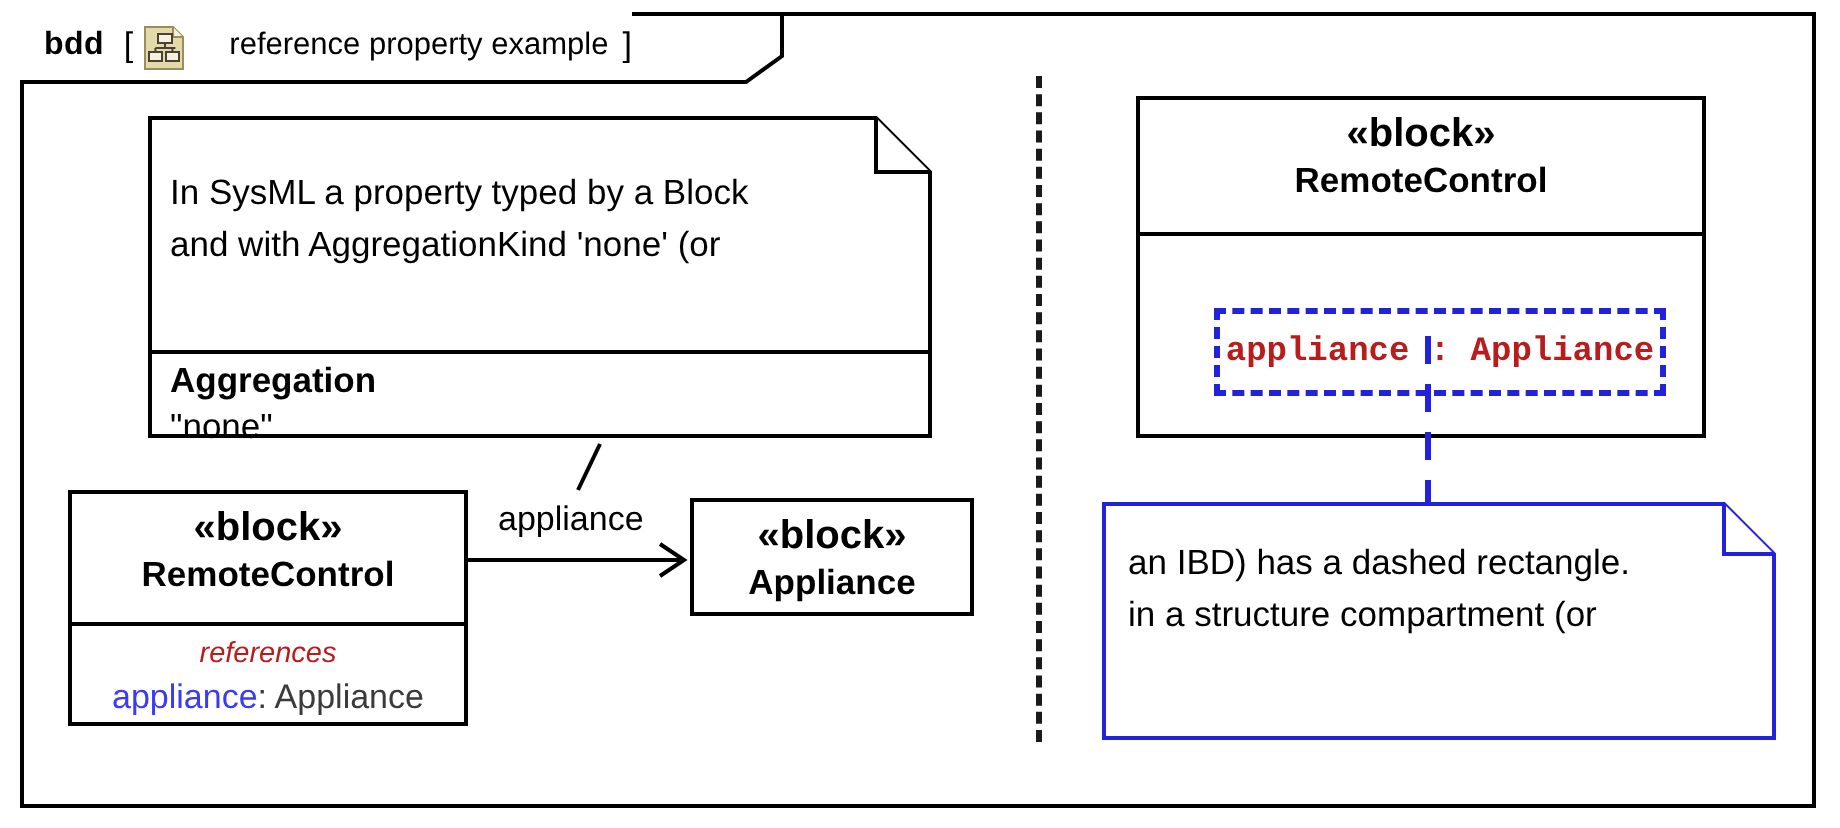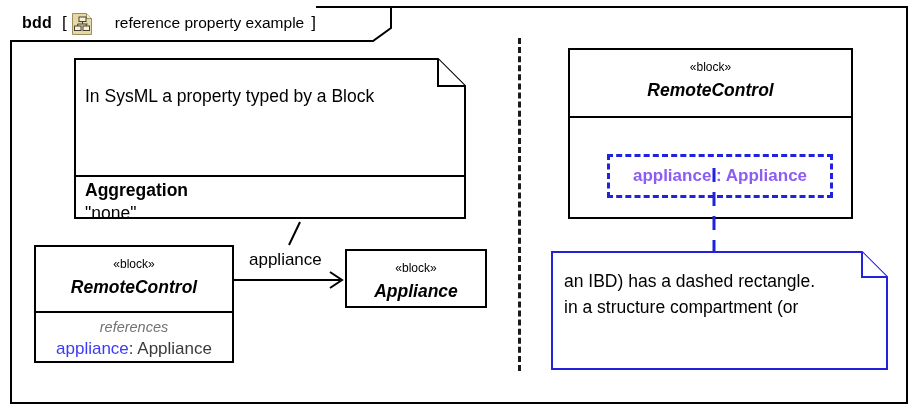--- a/index.html
+++ b/index.html
@@ -129,8 +129,9 @@
     padding-top: 6px;
   }
   .stereotype {
-    font-size: 12px;
+    font-size: 20px;
     line-height: 22px;
+    font-weight: bold;
   }
   .block-name {
     font-size: 17.5px;

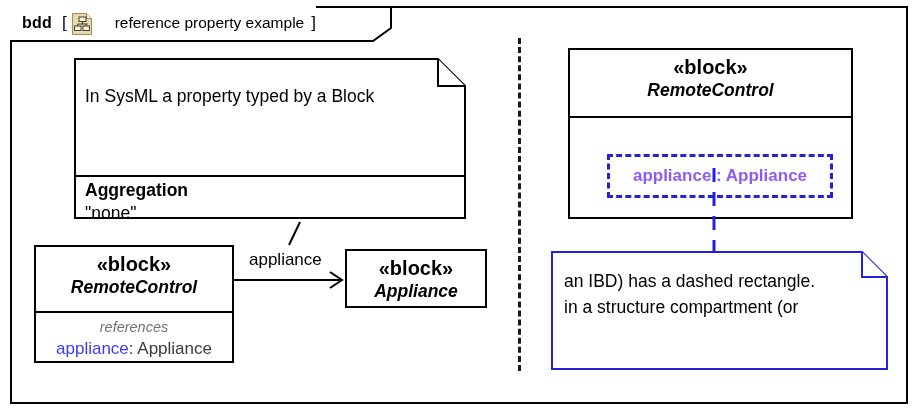--- a/index.html
+++ b/index.html
@@ -136,7 +136,6 @@
   .block-name {
     font-size: 17.5px;
     font-weight: bold;
-    font-style: italic;
     line-height: 25px;
   }
   .block-divider {

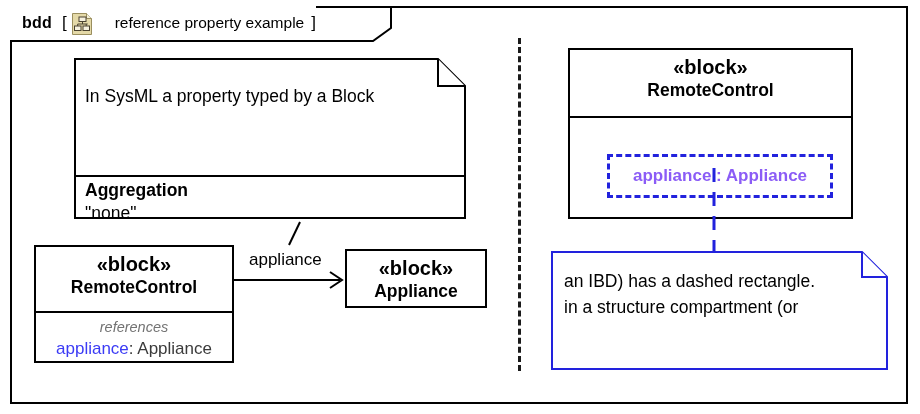--- a/index.html
+++ b/index.html
@@ -250,6 +250,7 @@
     </svg>
     <div class="abs" id="note-agg-body">
       <div>In SysML a property typed by a Block</div>
+      <div>and with AggregationKind 'none' (or</div>
     </div>
     <div class="abs" id="note-agg-sep"></div>
     <div class="abs" id="note-agg-prop-name">Aggregation</div>

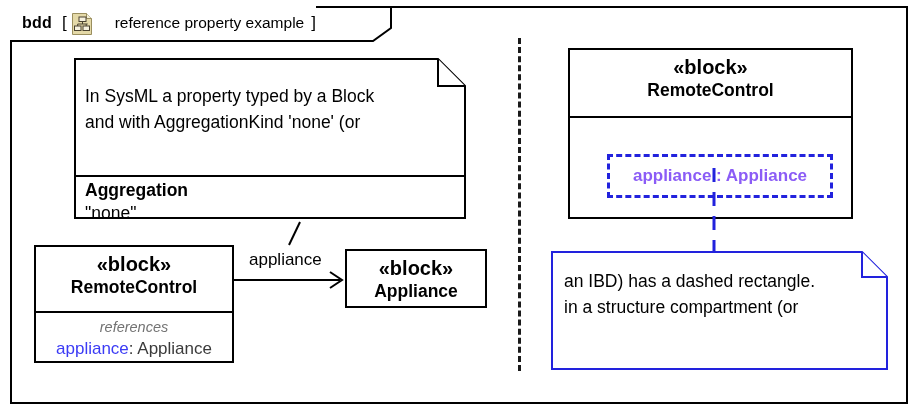--- a/index.html
+++ b/index.html
@@ -197,7 +197,8 @@
   #dashed-part-label {
     font-size: 17px;
     font-weight: bold;
-    color: #8b5cf6;
+    color: #b91c1c;
+    font-family: Liberation Mono, monospace;
   }
 
   

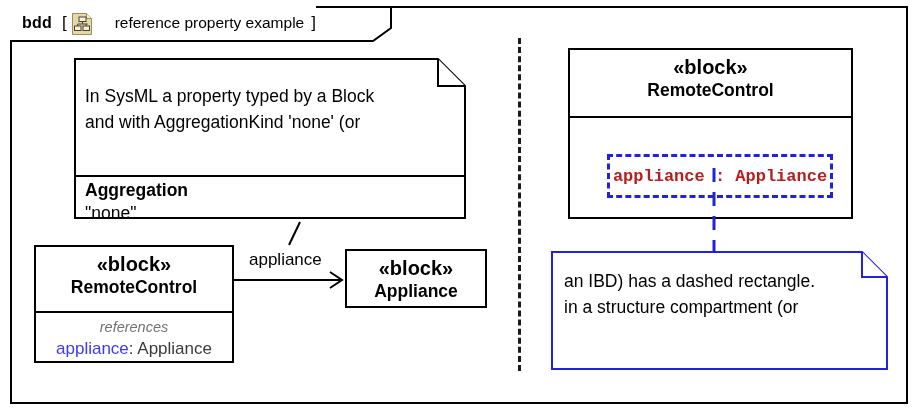--- a/index.html
+++ b/index.html
@@ -156,7 +156,7 @@
   .compartment-label {
     font-size: 14.5px;
     font-style: italic;
-    color: #737373;
+    color: #b91c1c;
     line-height: 20px;
   }
   .prop-line {

